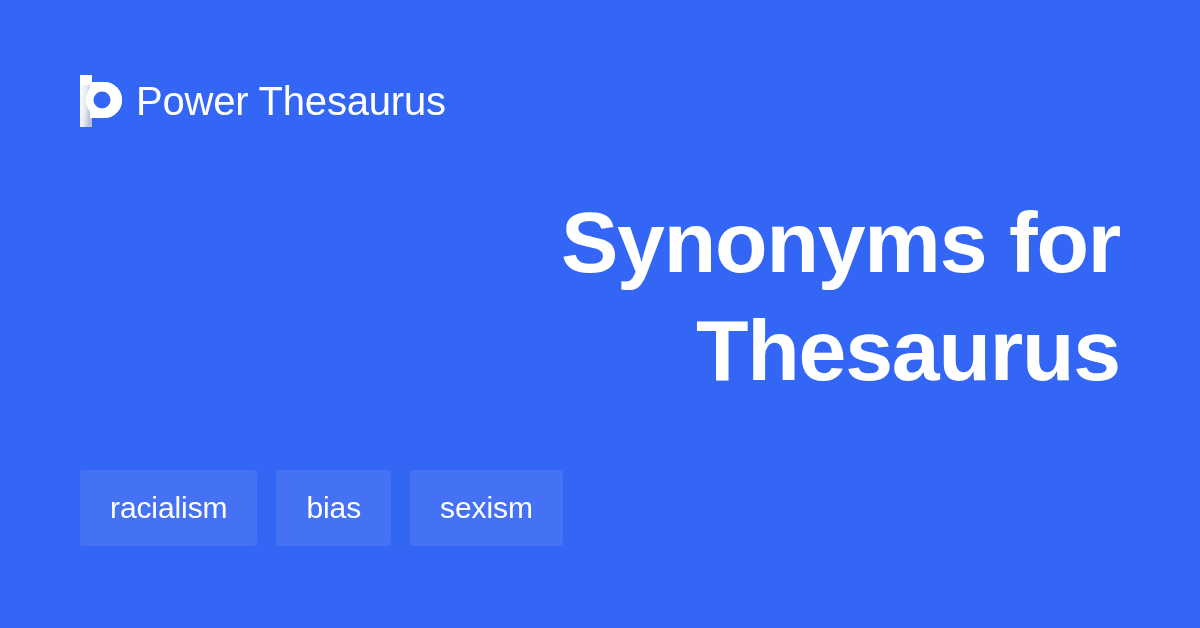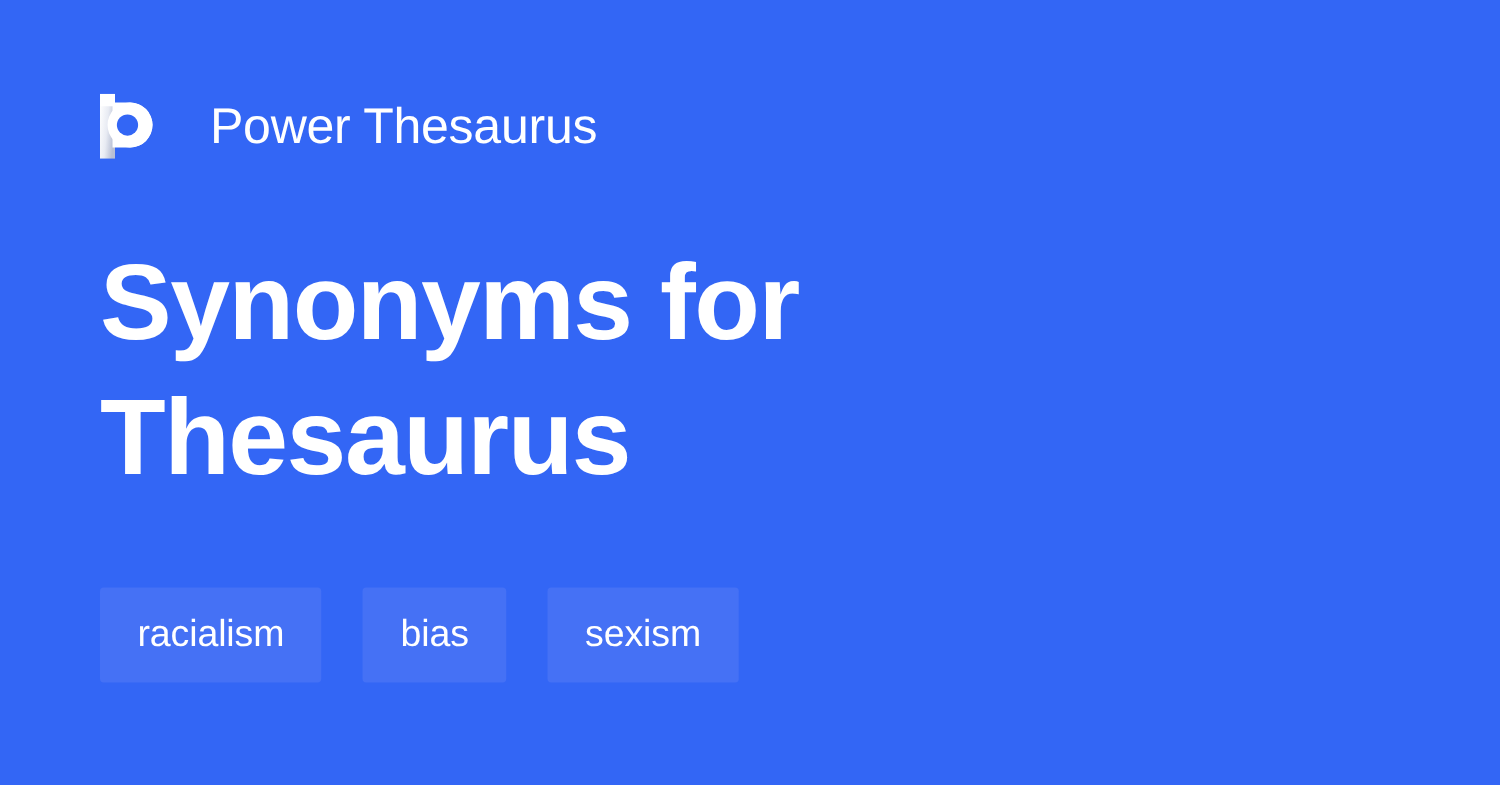--- a/index.html
+++ b/index.html
@@ -33,7 +33,7 @@
     top:72px;
     display:flex;
     align-items:center;
-    gap:44px;
+    gap:12px;
     height:58px;
   }
 

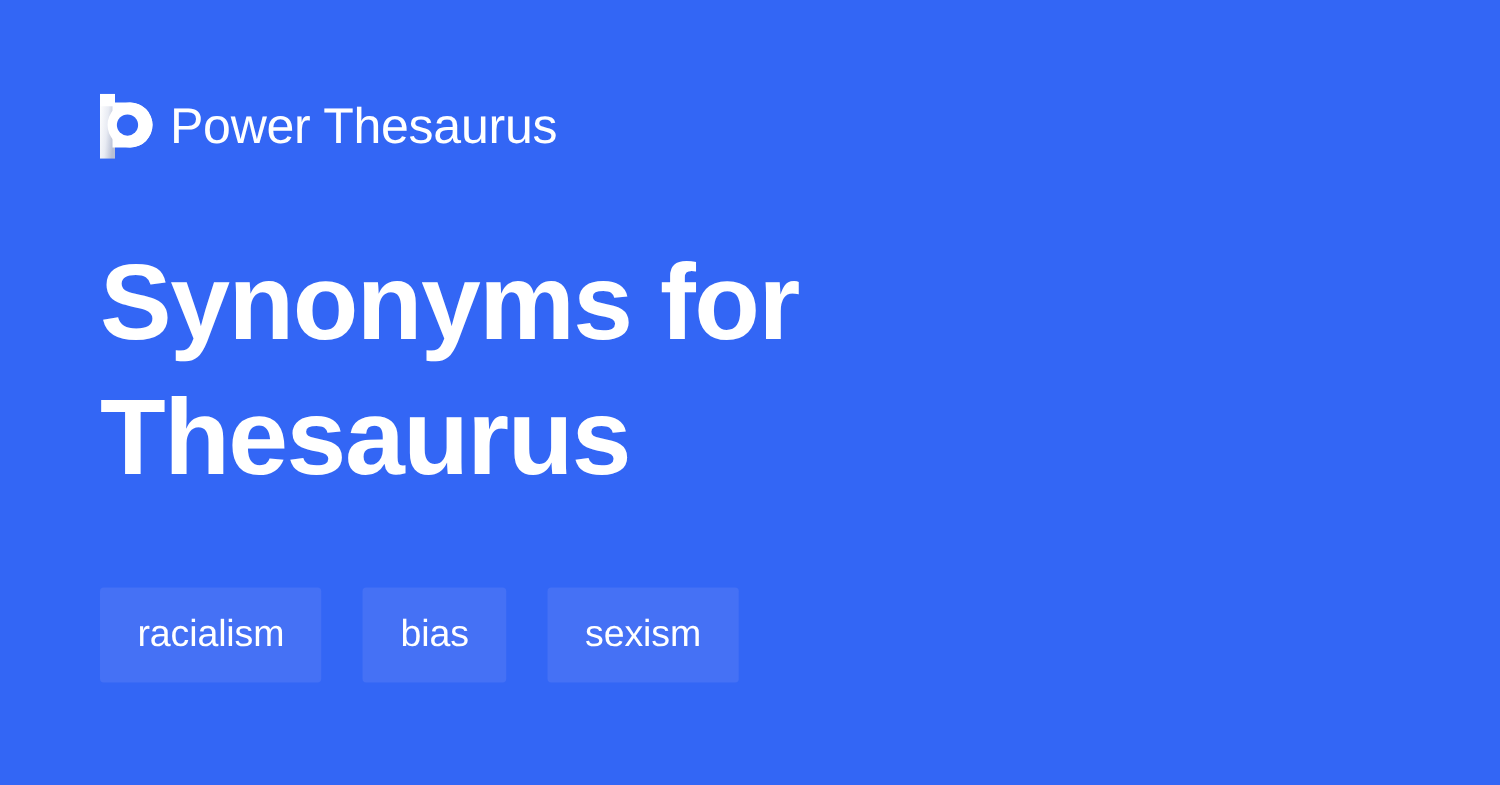--- a/index.html
+++ b/index.html
@@ -66,7 +66,7 @@
     letter-spacing:-1.2px;
   }
 
-  .headline-line { display:block; white-space:nowrap; }
+  .headline-line { display:block; white-space:nowrap;text-align:right; }
 
   
   .chip-row {

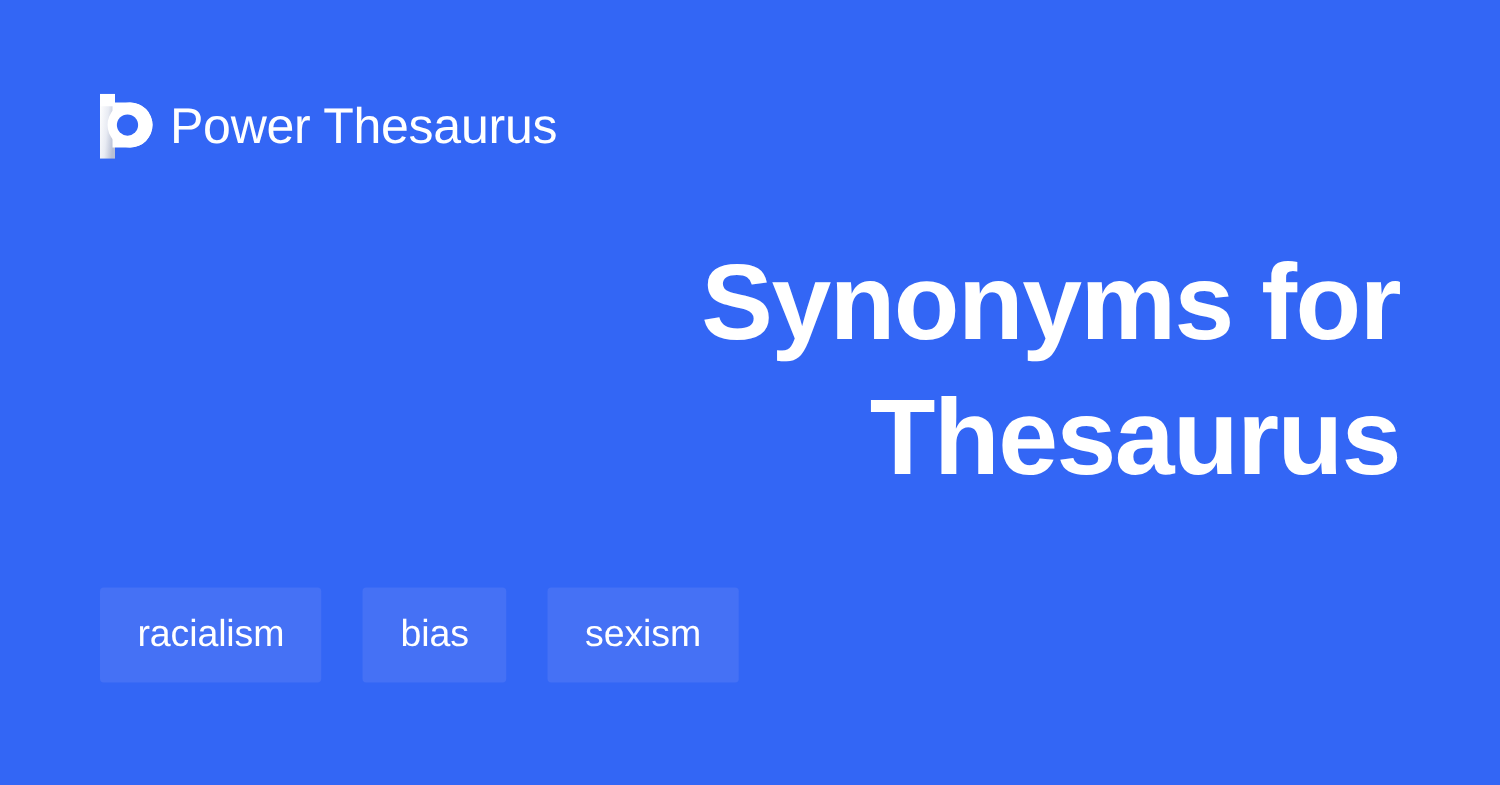--- a/index.html
+++ b/index.html
@@ -77,7 +77,7 @@
     display:flex;
     flex-wrap:nowrap;
     align-items:center;
-    gap:33px;
+    gap:19px;
   }
 
   .chip {

